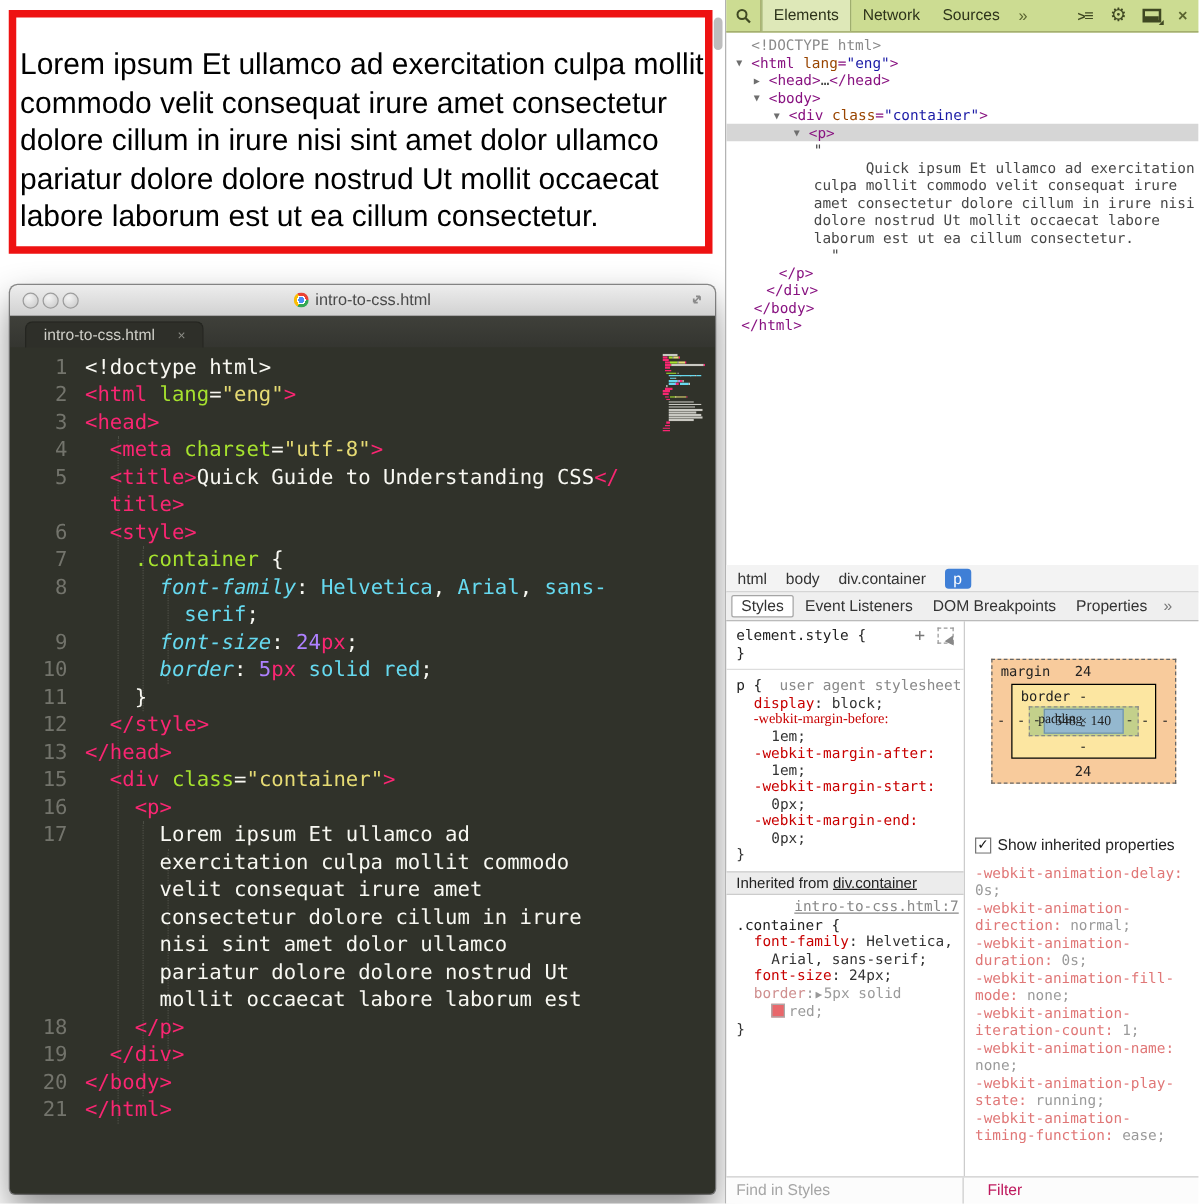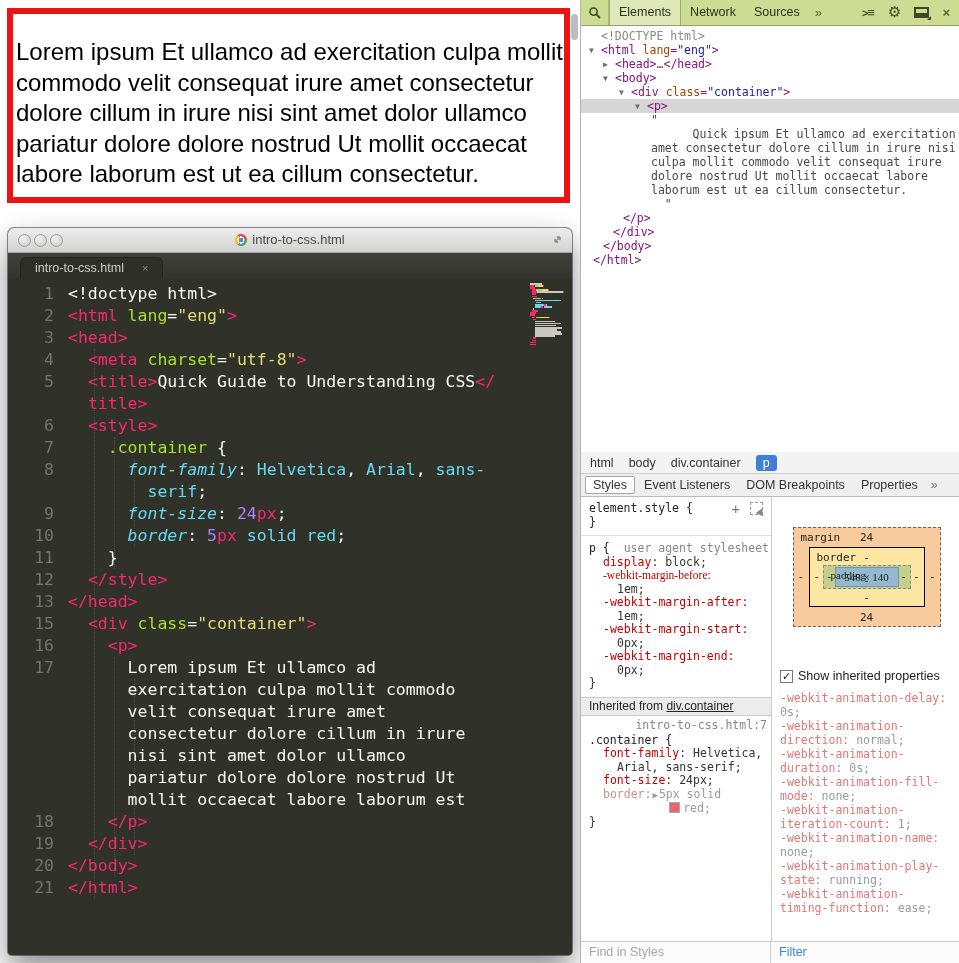--- a/index.html
+++ b/index.html
@@ -342,8 +342,8 @@
         <div class="row sel" style="padding-left: 54px;"><span class="tree-arrow">▼</span><span class="dt-tag">&lt;p&gt;</span></div>
         <div class="row" style="padding-left: 70px;"><span class="dt-txt">"</span></div>
         <div class="row" style="padding-left: 70px;"><span class="dt-txt">      Quick ipsum Et ullamco ad exercitation</span></div>
+        <div class="row" style="padding-left: 70px;"><span class="dt-txt">culpa mollit commodo velit consequat irure</span></div>
         <div class="row" style="padding-left: 70px;"><span class="dt-txt">amet consectetur dolore cillum in irure nisi</span></div>
-        <div class="row" style="padding-left: 70px;"><span class="dt-txt">culpa mollit commodo velit consequat irure</span></div>
         <div class="row" style="padding-left: 70px;"><span class="dt-txt">dolore nostrud Ut mollit occaecat labore</span></div>
         <div class="row" style="padding-left: 70px;"><span class="dt-txt">laborum est ut ea cillum consectetur.</span></div>
         <div class="row" style="padding-left: 70px;"><span class="dt-txt">  "</span></div>

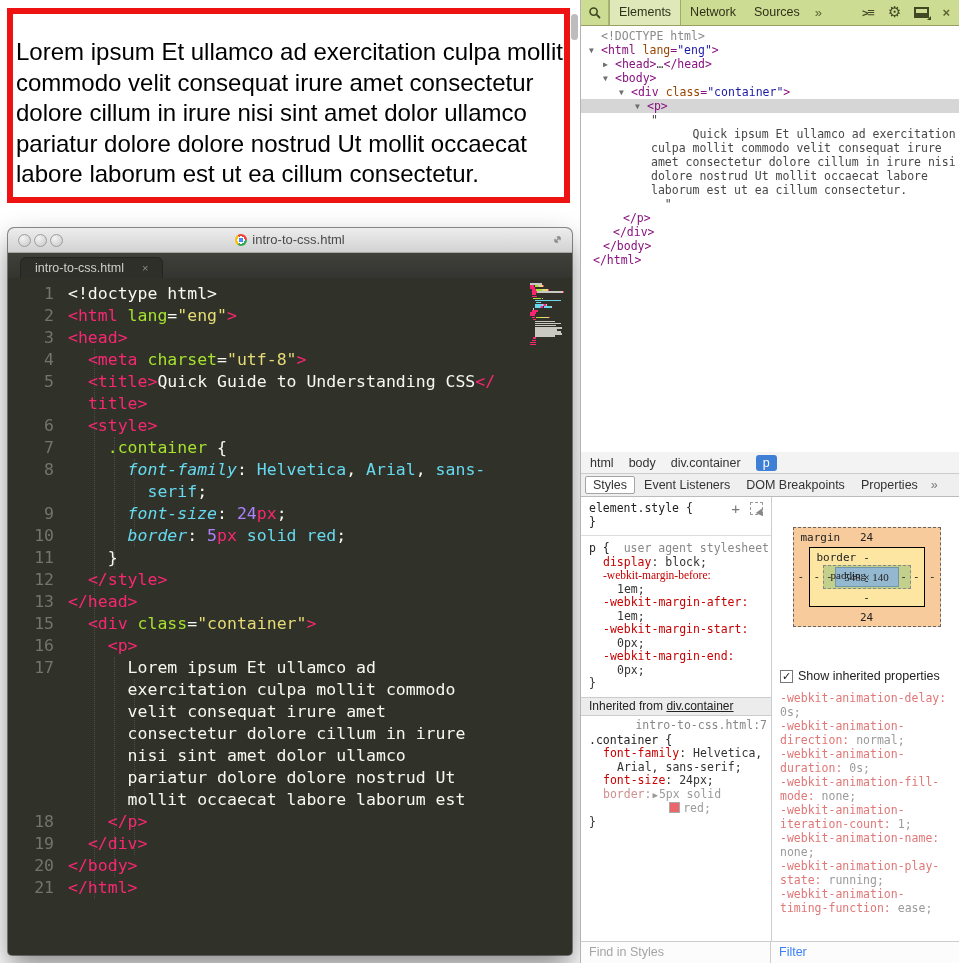--- a/index.html
+++ b/index.html
@@ -101,7 +101,7 @@
     padding:2px 8px;font-family:"Liberation Sans",sans-serif;font-size:12px;color:#222;}
   #inherited-bar u{text-decoration:underline;}
   #source-row{padding:3px 4px 0 8px;text-align:right;}
-  #source-link{color:#888;}
+  #source-link{color:#888;text-decoration:underline;}
   #container-rule{padding:1px 8px 2px 8px;}
 
   #styles-right{position:absolute;left:190px;top:497px;width:189px;height:444px;border-left:1px solid #ccc;overflow:hidden;}

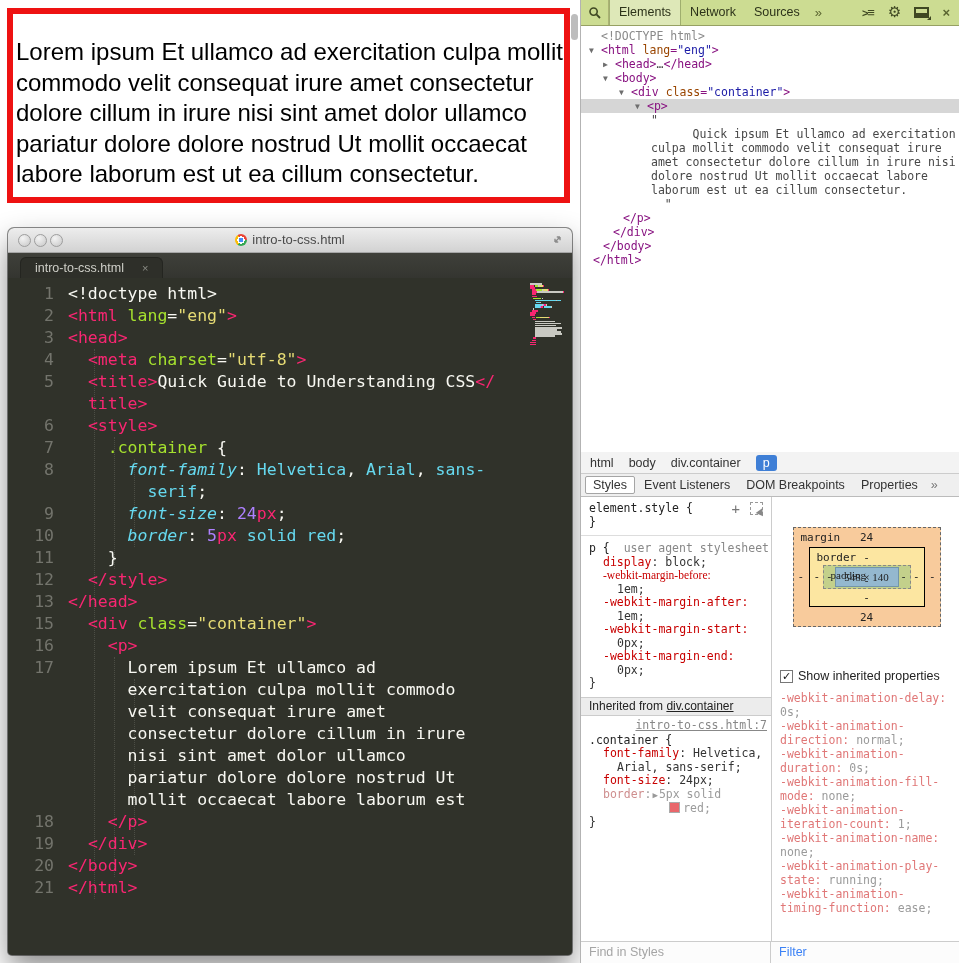--- a/index.html
+++ b/index.html
@@ -400,7 +400,7 @@
           <div class="row" style="padding-left: 28px;"><span class="st-val">Arial, sans-serif;</span></div>
           <div class="row" style="padding-left: 14px;"><span class="st-prop">font-size</span><span class="st-val">: 24px;</span></div>
           <div class="row" style="padding-left: 14px;"><span class="st-dimprop">border</span><span class="st-dim">:</span><span class="st-dimarrow">▶</span><span class="st-dim">5px solid</span></div>
-          <div class="row" style="padding-left: 28px; text-align: center;"><span class="swatch" style="background: rgb(233, 103, 107);"></span><span class="st-dim">red;</span></div>
+          <div class="row" style="padding-left: 28px;"><span class="swatch" style="background: rgb(233, 103, 107);"></span><span class="st-dim">red;</span></div>
           <div class="row"><span class="st-val">}</span></div>
         </div>
     </div>

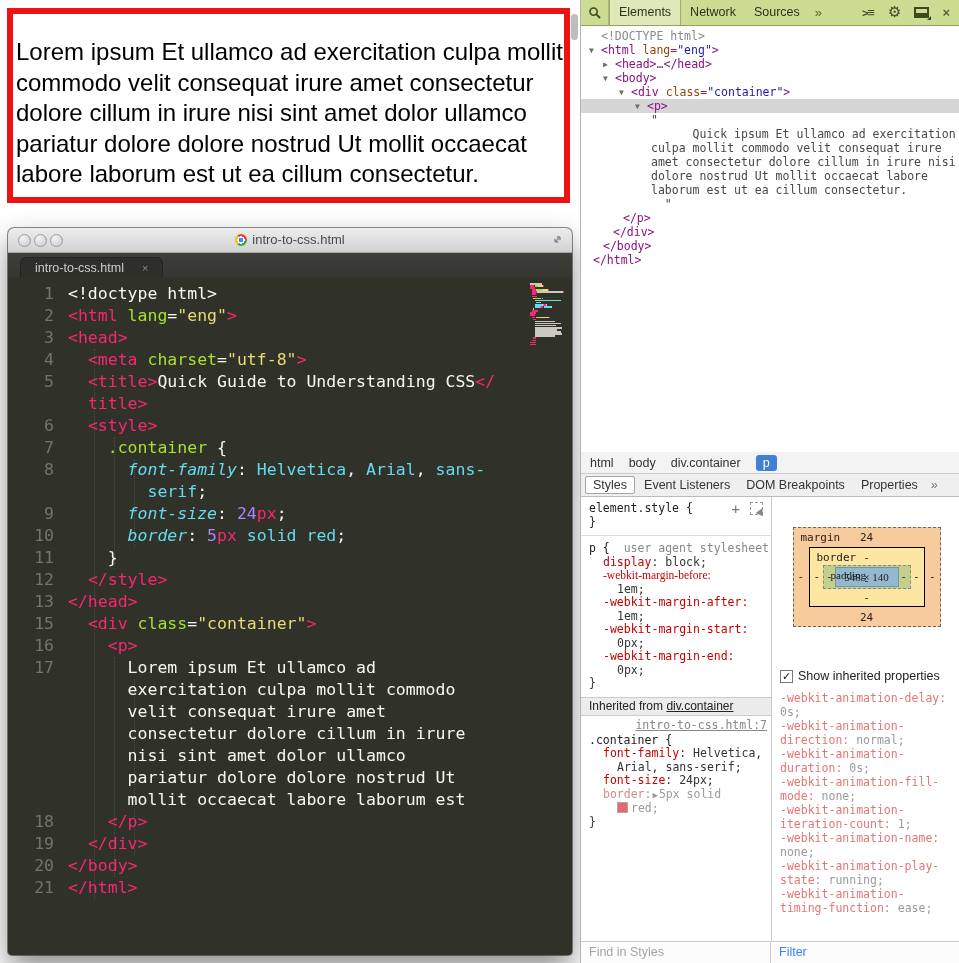--- a/index.html
+++ b/index.html
@@ -127,7 +127,7 @@
 
   #dt-footer{position:absolute;left:0;top:941px;right:0;height:22px;border-top:1px solid #ccc;background:#fcfcfc;display:flex;}
   #find-input{width:190px;box-sizing:border-box;padding:3px 8px;color:#a5a5a5;font-size:12.5px;border-right:1px solid #ccc;}
-  #filter-input{flex:1;padding:3px 8px;color:#3b82f6;font-size:12.5px;}
+  #filter-input{flex:1;padding:3px 8px;color:#be185d;font-size:12.5px;margin-left:11px;}
 </style>
 </head>
 <body>

